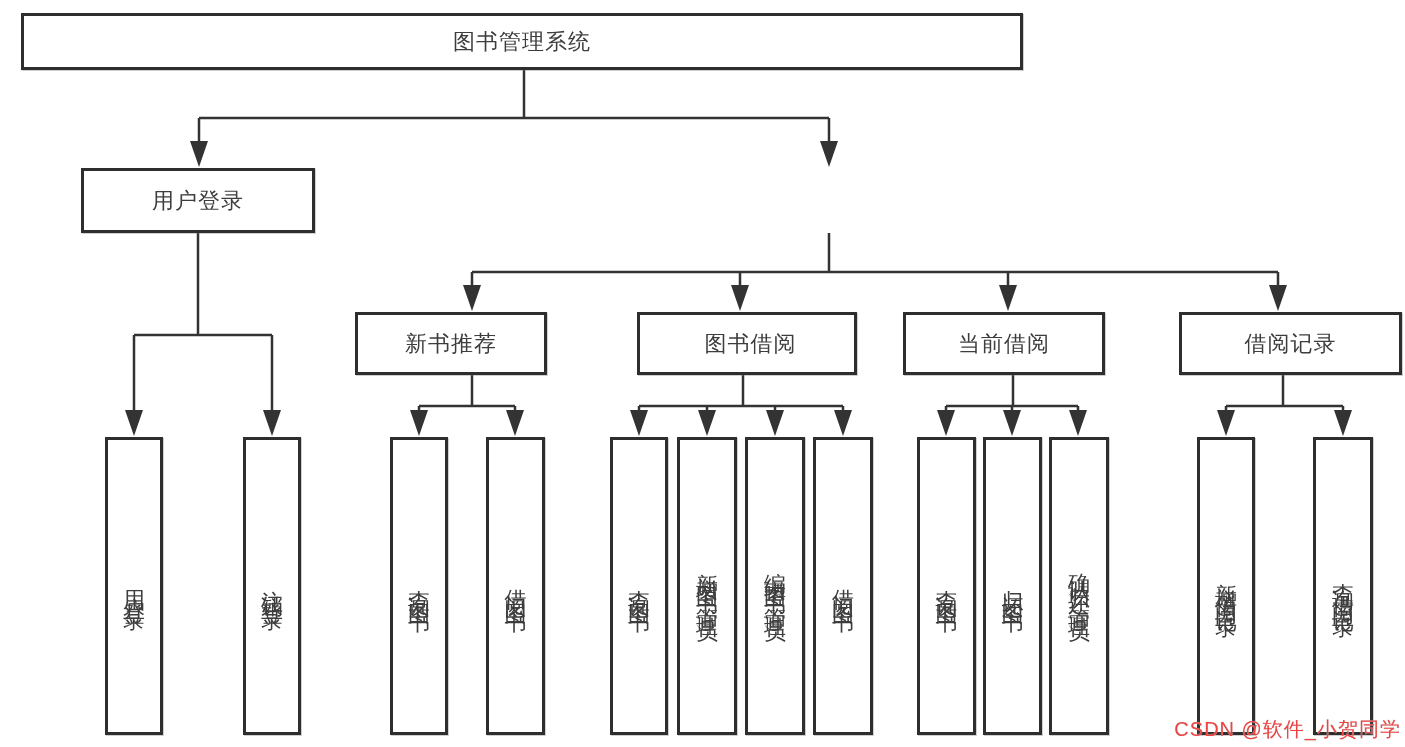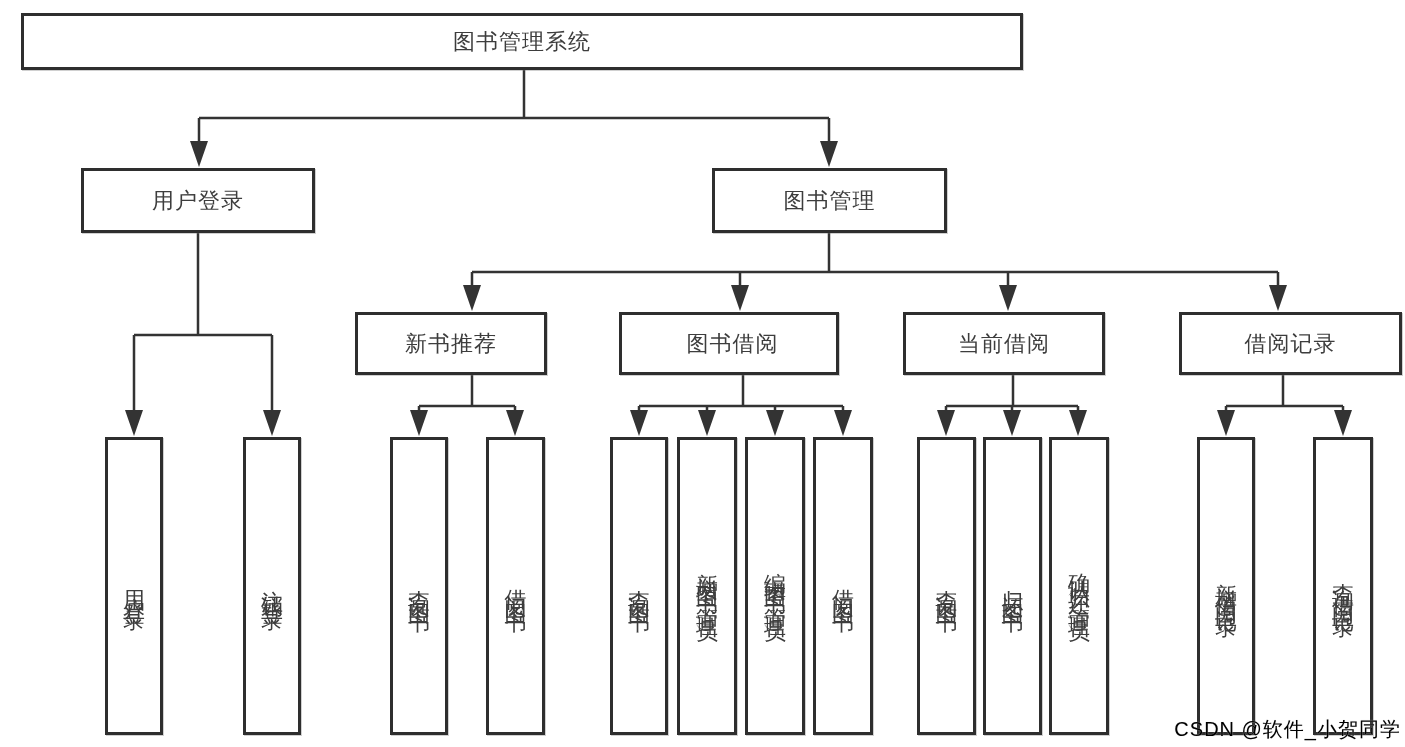--- a/index.html
+++ b/index.html
@@ -121,9 +121,6 @@
   <div class="node l2a">
     <span>用户登录</span>
   </div>
-  <div class="node l2b">
-    <span>图书管理</span>
-  </div>
 
   <div class="node l3 l3a">
     <span>新书推荐</span>

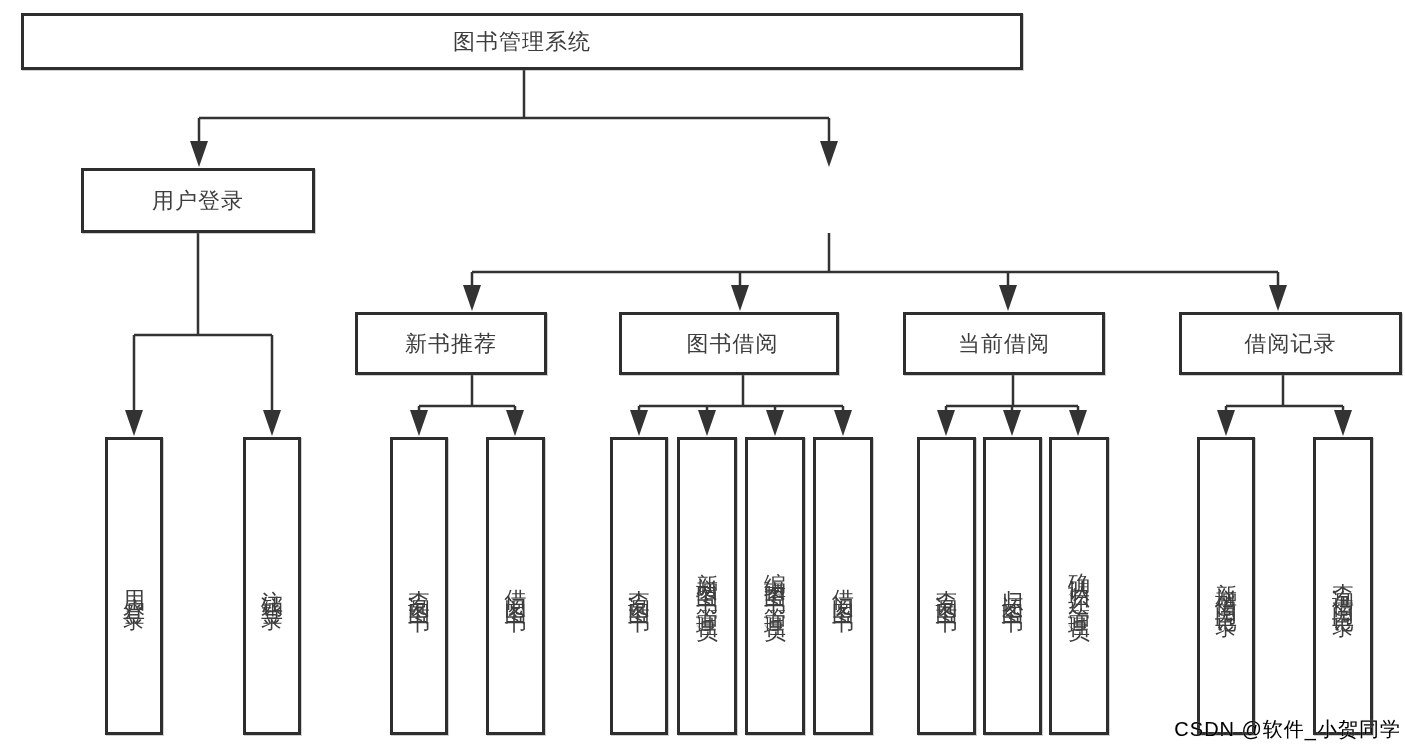--- a/index.html
+++ b/index.html
@@ -39,7 +39,7 @@
 
   .node.l3 { top: 312px; height: 63px; }
   .node.l3a { left: 355px;  width: 192px; }
-  .node.l3b { left: 619px;  width: 220px; padding-left: 7px; }
+  .node.l3b { left: 637px;  width: 220px; padding-left: 7px; }
   .node.l3c { left: 903px;  width: 202px; }
   .node.l3d { left: 1172px; width: 223px; margin-left: 7px; }
 

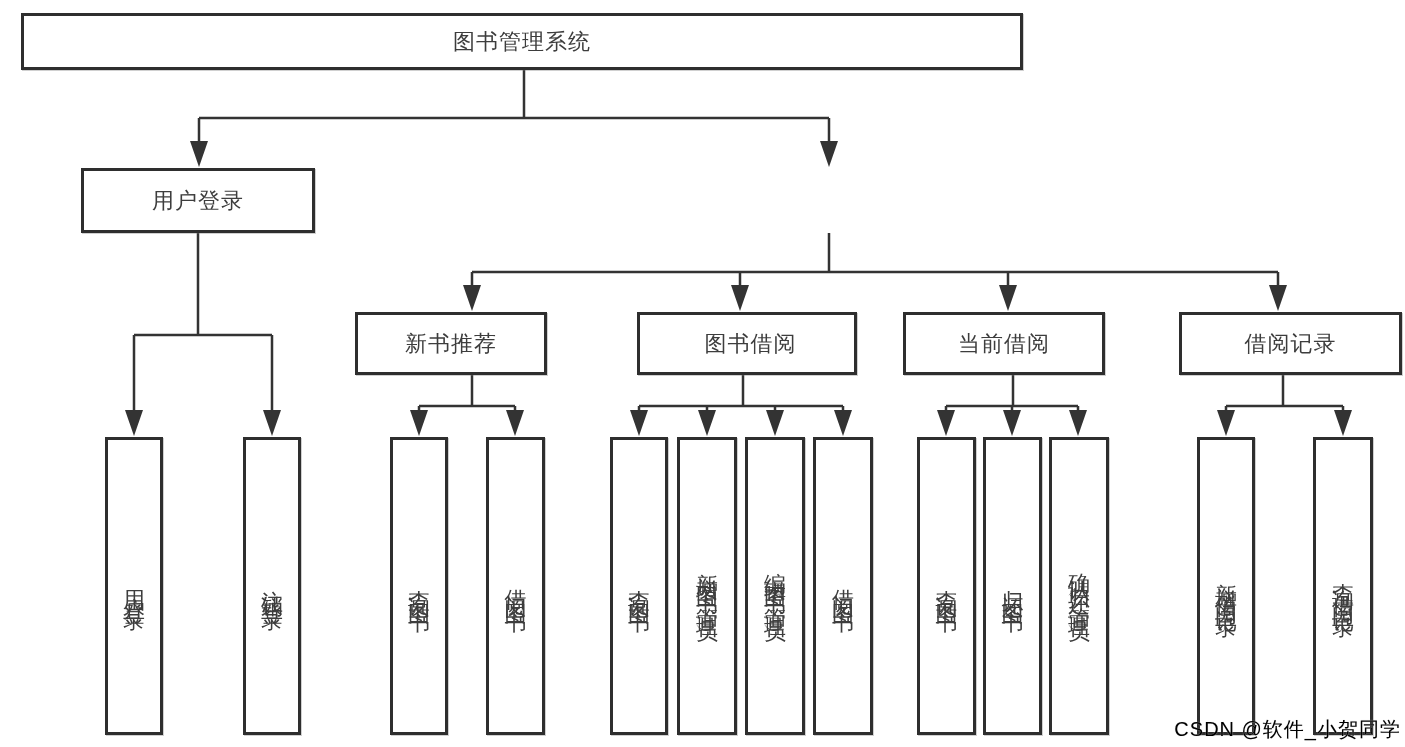--- a/index.html
+++ b/index.html
@@ -69,7 +69,7 @@
   .watermark {
     position: absolute;
     right: 4px; bottom: 4px;
-    color: #000000;
+    color: #ef4444;
     font-size: 20px;
     letter-spacing: 1px;
     z-index: 5;

